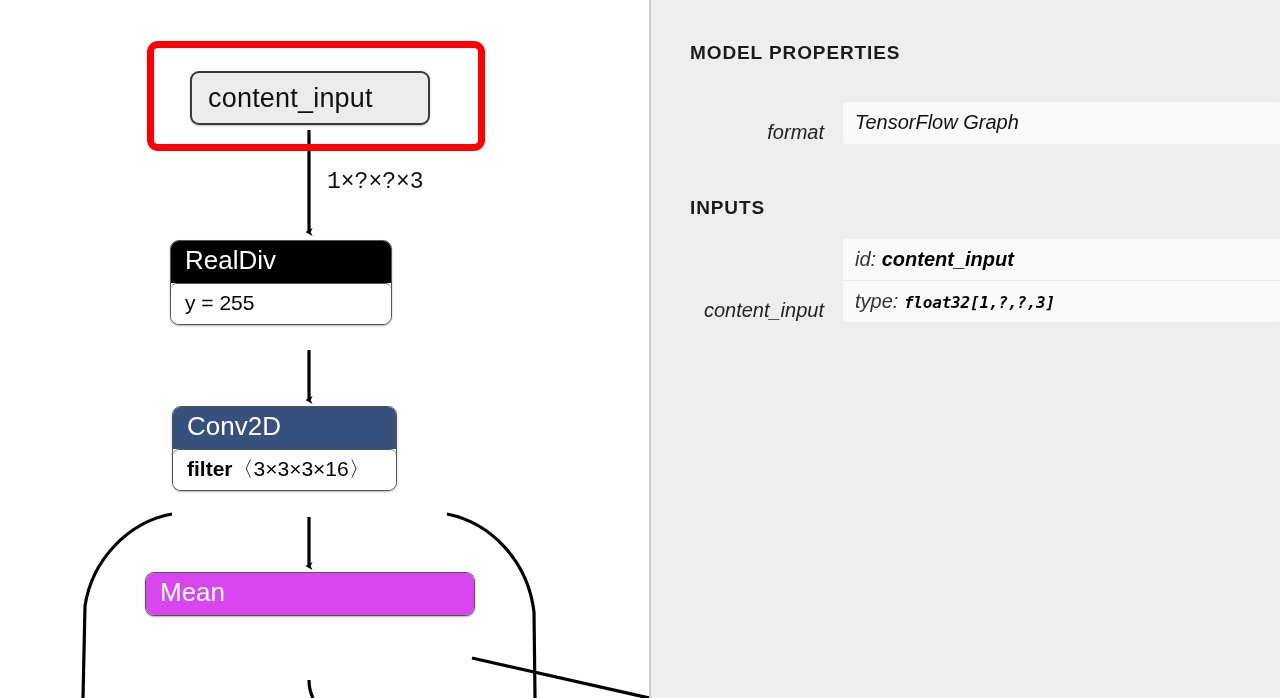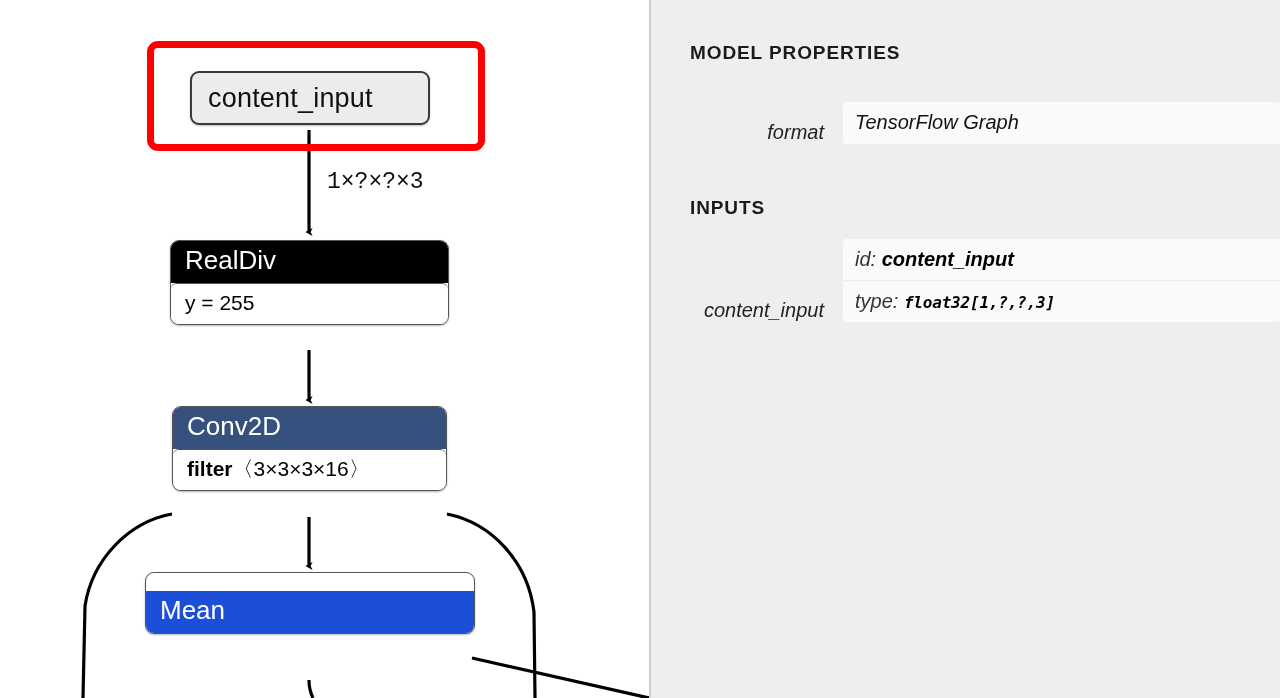--- a/index.html
+++ b/index.html
@@ -223,7 +223,7 @@
 
     <div class="edge-label" style="left:327px; top:169px;font-family:Liberation Mono, monospace;">1×?×?×3</div>
 
-    <div class="node node-op" style="left:170px; top:240px; width:279px;">
+    <div class="node node-op" style="left:170px; top:240px; width:222px;">
       <div class="op-header" style="background:#000000;">
         <span>RealDiv</span>
       </div>

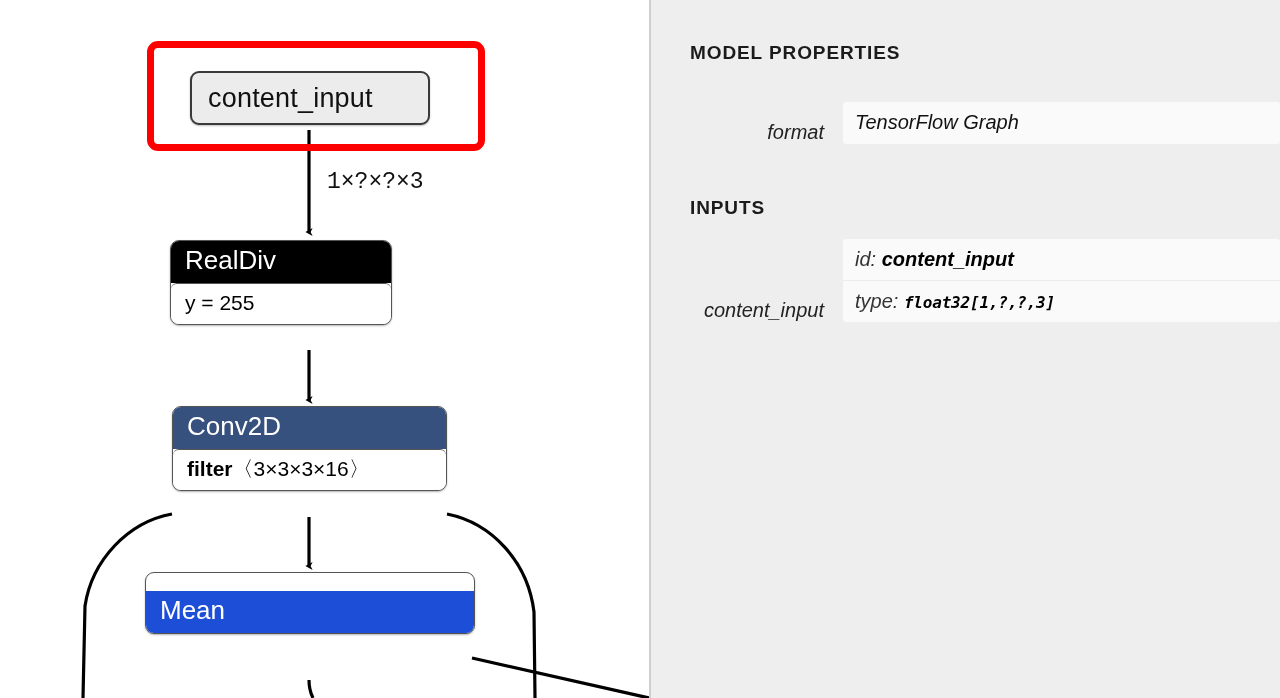--- a/index.html
+++ b/index.html
@@ -232,7 +232,7 @@
       </div>
     </div>
 
-    <div class="node node-op" style="left:172px; top:406px; width:275px;">
+    <div class="node node-op" style="left:172px; top:406px; width:225px;">
       <div class="op-header" style="background:#36517d;">
         <span>Conv2D</span>
       </div>

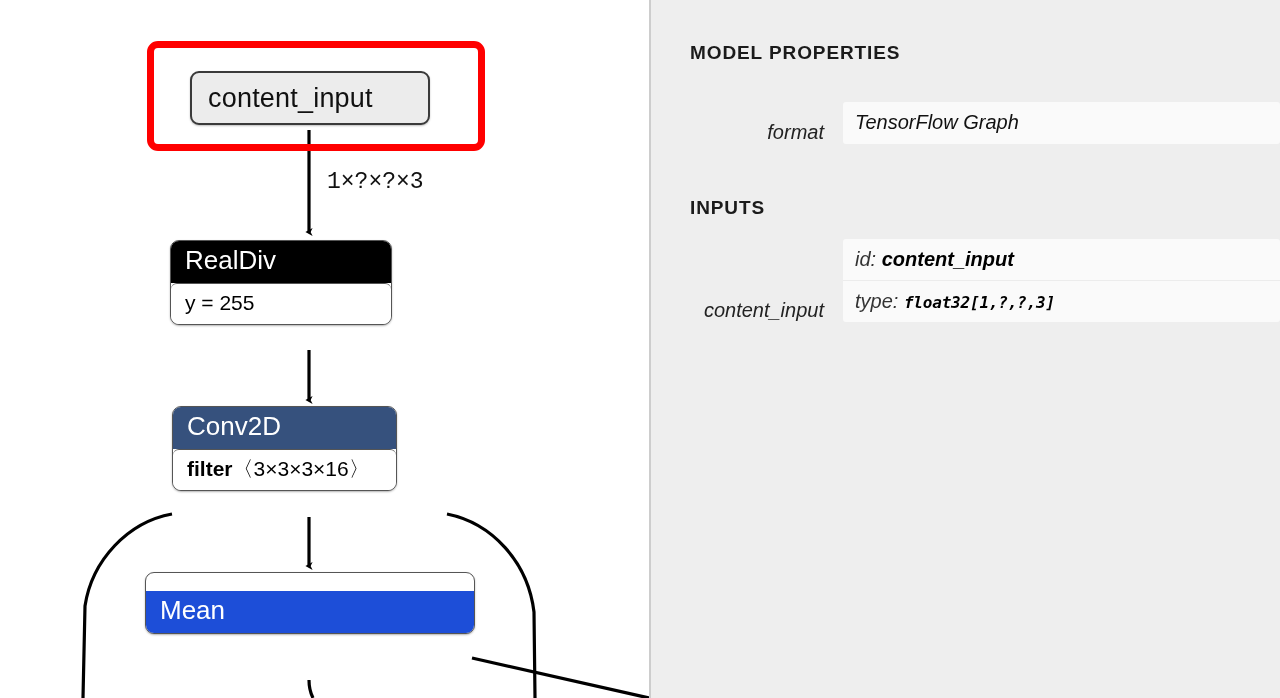--- a/index.html
+++ b/index.html
@@ -242,7 +242,7 @@
     </div>
 
     <div class="node node-op" style="left:145px; top:572px; width:330px;">
-      <div class="op-header" style="background:#1d4ed8;margin-top:18px;">
+      <div class="op-header" style="background:#d946ef;">
         <span>Mean</span>
       </div>
     </div>

